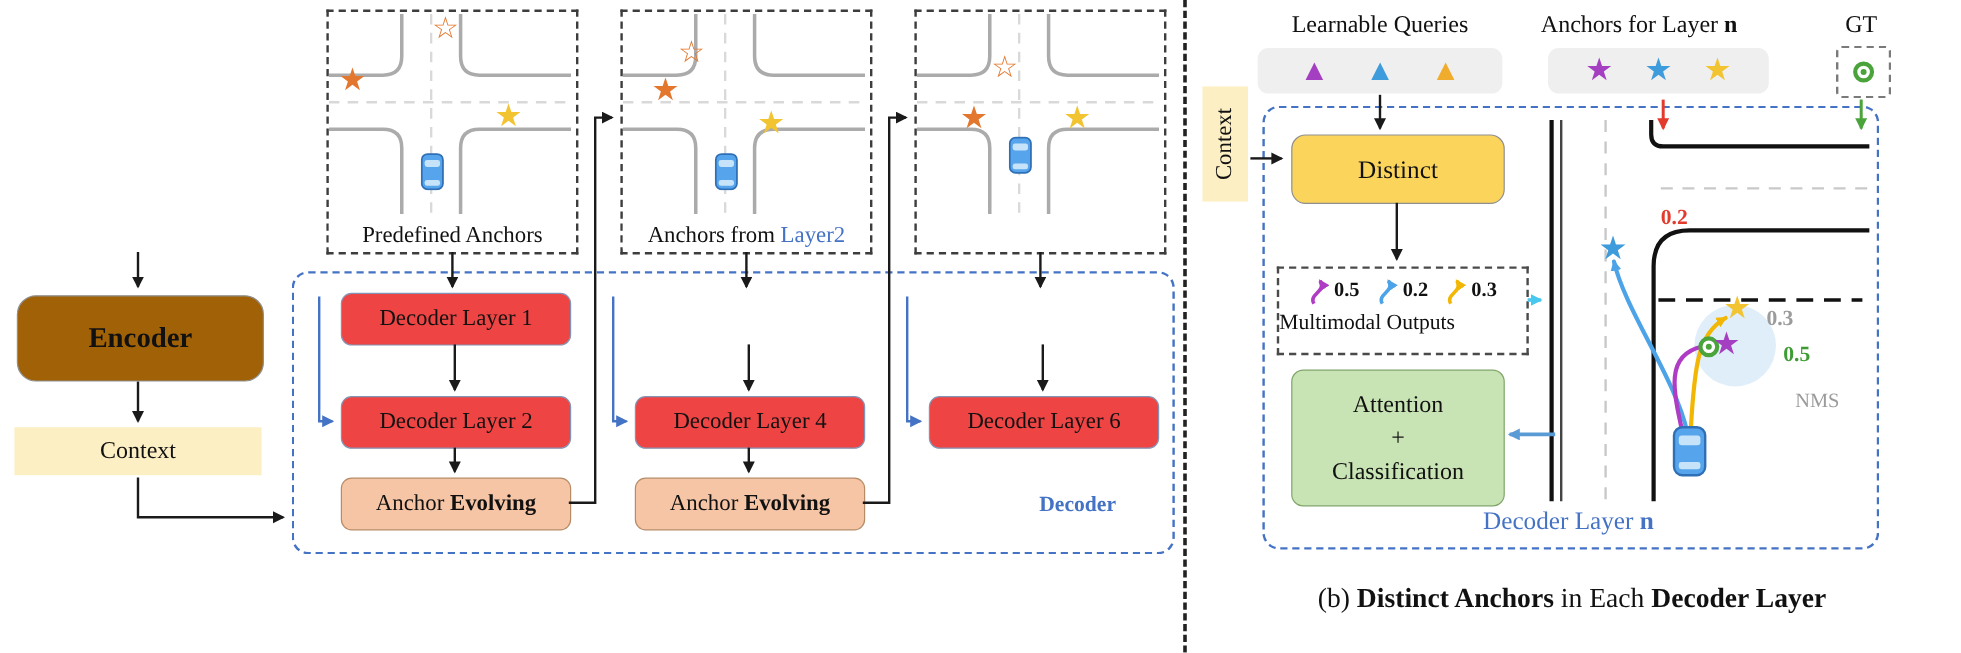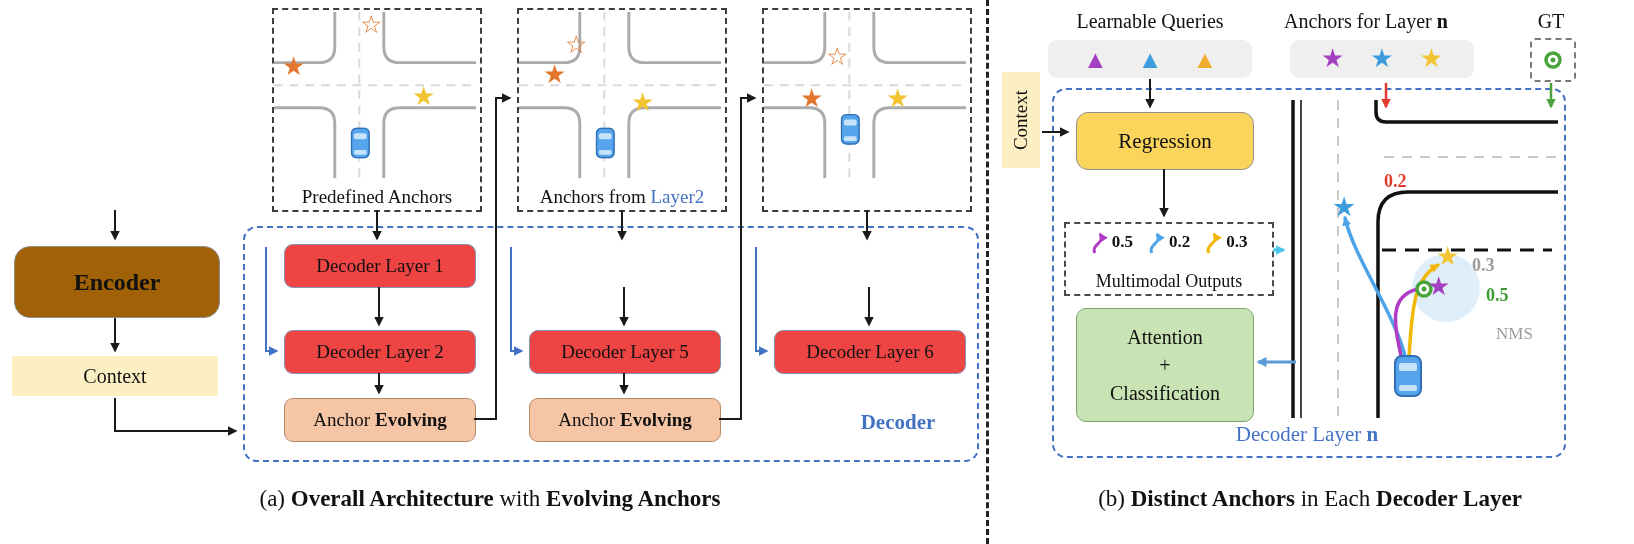--- a/index.html
+++ b/index.html
@@ -185,7 +185,7 @@
   <div class="decoderframe" style="left:1052px;top:88px;width:510px;height:366px"></div>
 
   <div class="roundbox attentionbox" style="left:1076px;top:112px;width:176px;height:56px">
-    <span>Regression</span>
+    <span>Distinct</span>
   </div>
 
   <div class="dashedbox" style="left:1064px;top:222px;width:206px;height:70px">

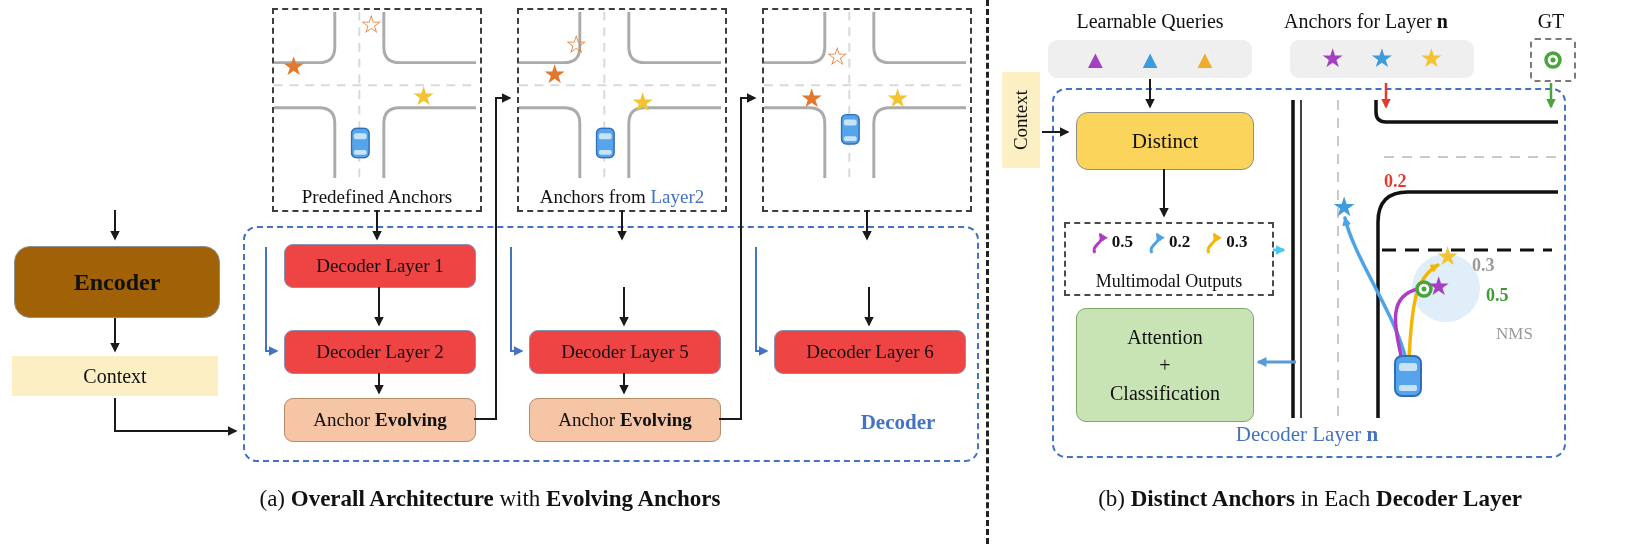--- a/index.html
+++ b/index.html
@@ -209,7 +209,7 @@
         <b style="font-size:17px">0.3</b>
       </div>
     </div>
-    <div style="text-align:center;font-size:18px;margin-top:16px">Multimodal Outputs</div>
+    <div style="font-size:18px;margin-top:3px">Multimodal Outputs</div>
   </div>
 
   <div class="roundbox greenbox" style="left:1076px;top:308px;width:176px;height:112px">

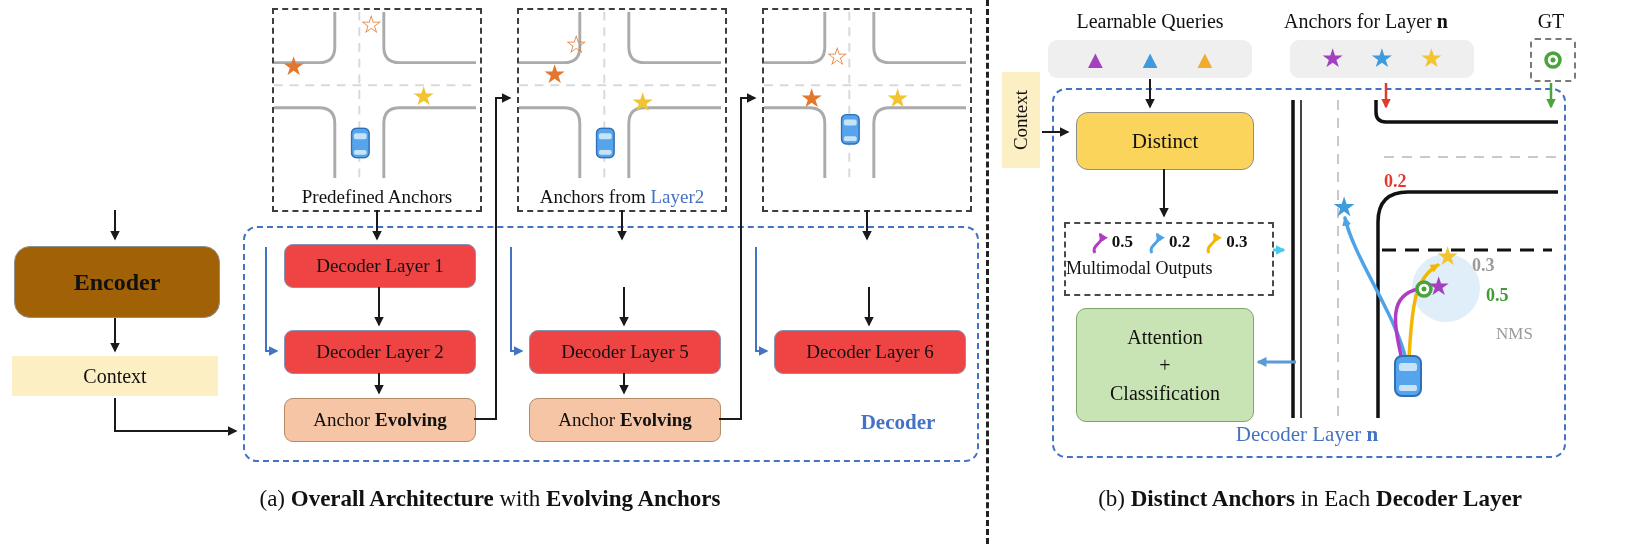--- a/index.html
+++ b/index.html
@@ -138,7 +138,7 @@
     </div>
 
   <div class="roundbox layerbox" style="left:529px;top:330px;width:190px;height:42px">
-      <span>Decoder Layer 5</span>
+      <span>Decoder Layer 4</span>
     </div>
   <div class="roundbox evolvebox" style="left:529px;top:398px;width:190px;height:42px">
       <span><span>Anchor </span><b>Evolving</b></span>

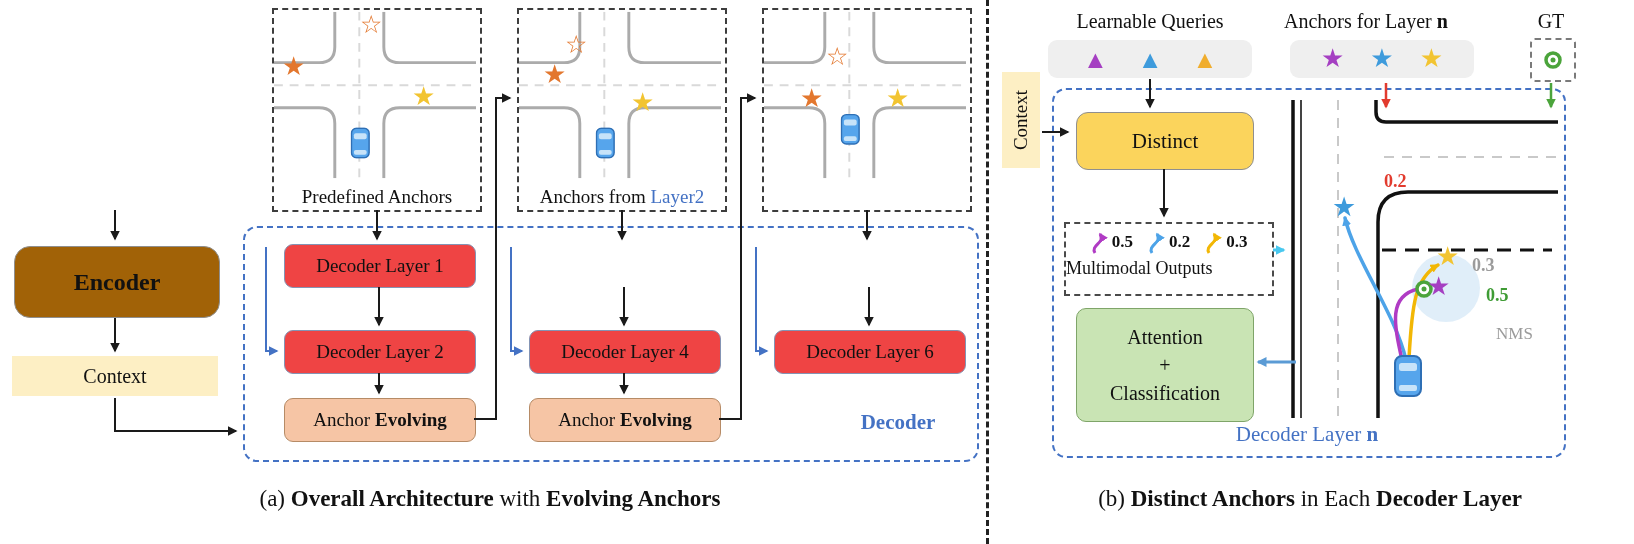--- a/index.html
+++ b/index.html
@@ -148,7 +148,7 @@
       <span>Decoder Layer 6</span>
     </div>
 
-  <div class="abs bluetext" style="left:830px;top:410px;width:136px;text-align:center;font-size:21px;font-weight:bold">Decoder</div>
+  <div class="abs bluetext" style="left:830px;top:410px;width:136px;text-align:center;font-size:18px;font-weight:bold">Decoder</div>
 
   <div class="caption" style="left:90px;top:486px;width:800px">
     <span>(a) </span><b>Overall Architecture</b><span> with </span><b>Evolving Anchors</b>

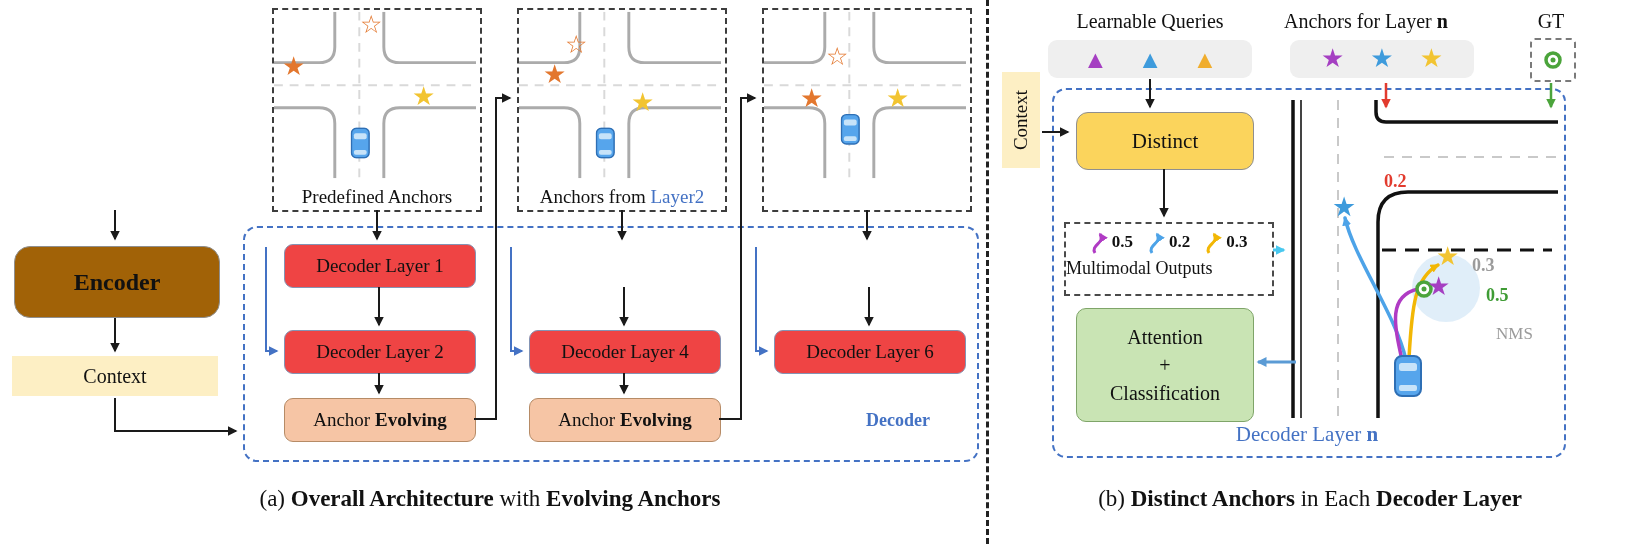--- a/index.html
+++ b/index.html
@@ -150,9 +150,6 @@
 
   <div class="abs bluetext" style="left:830px;top:410px;width:136px;text-align:center;font-size:18px;font-weight:bold">Decoder</div>
 
-  <div class="caption" style="left:90px;top:486px;width:800px">
-    <span>(a) </span><b>Overall Architecture</b><span> with </span><b>Evolving Anchors</b>
-  </div>
 
   <div class="abs" style="left:986px;top:0;height:544px;border-left:3px dashed #222"></div>
 

